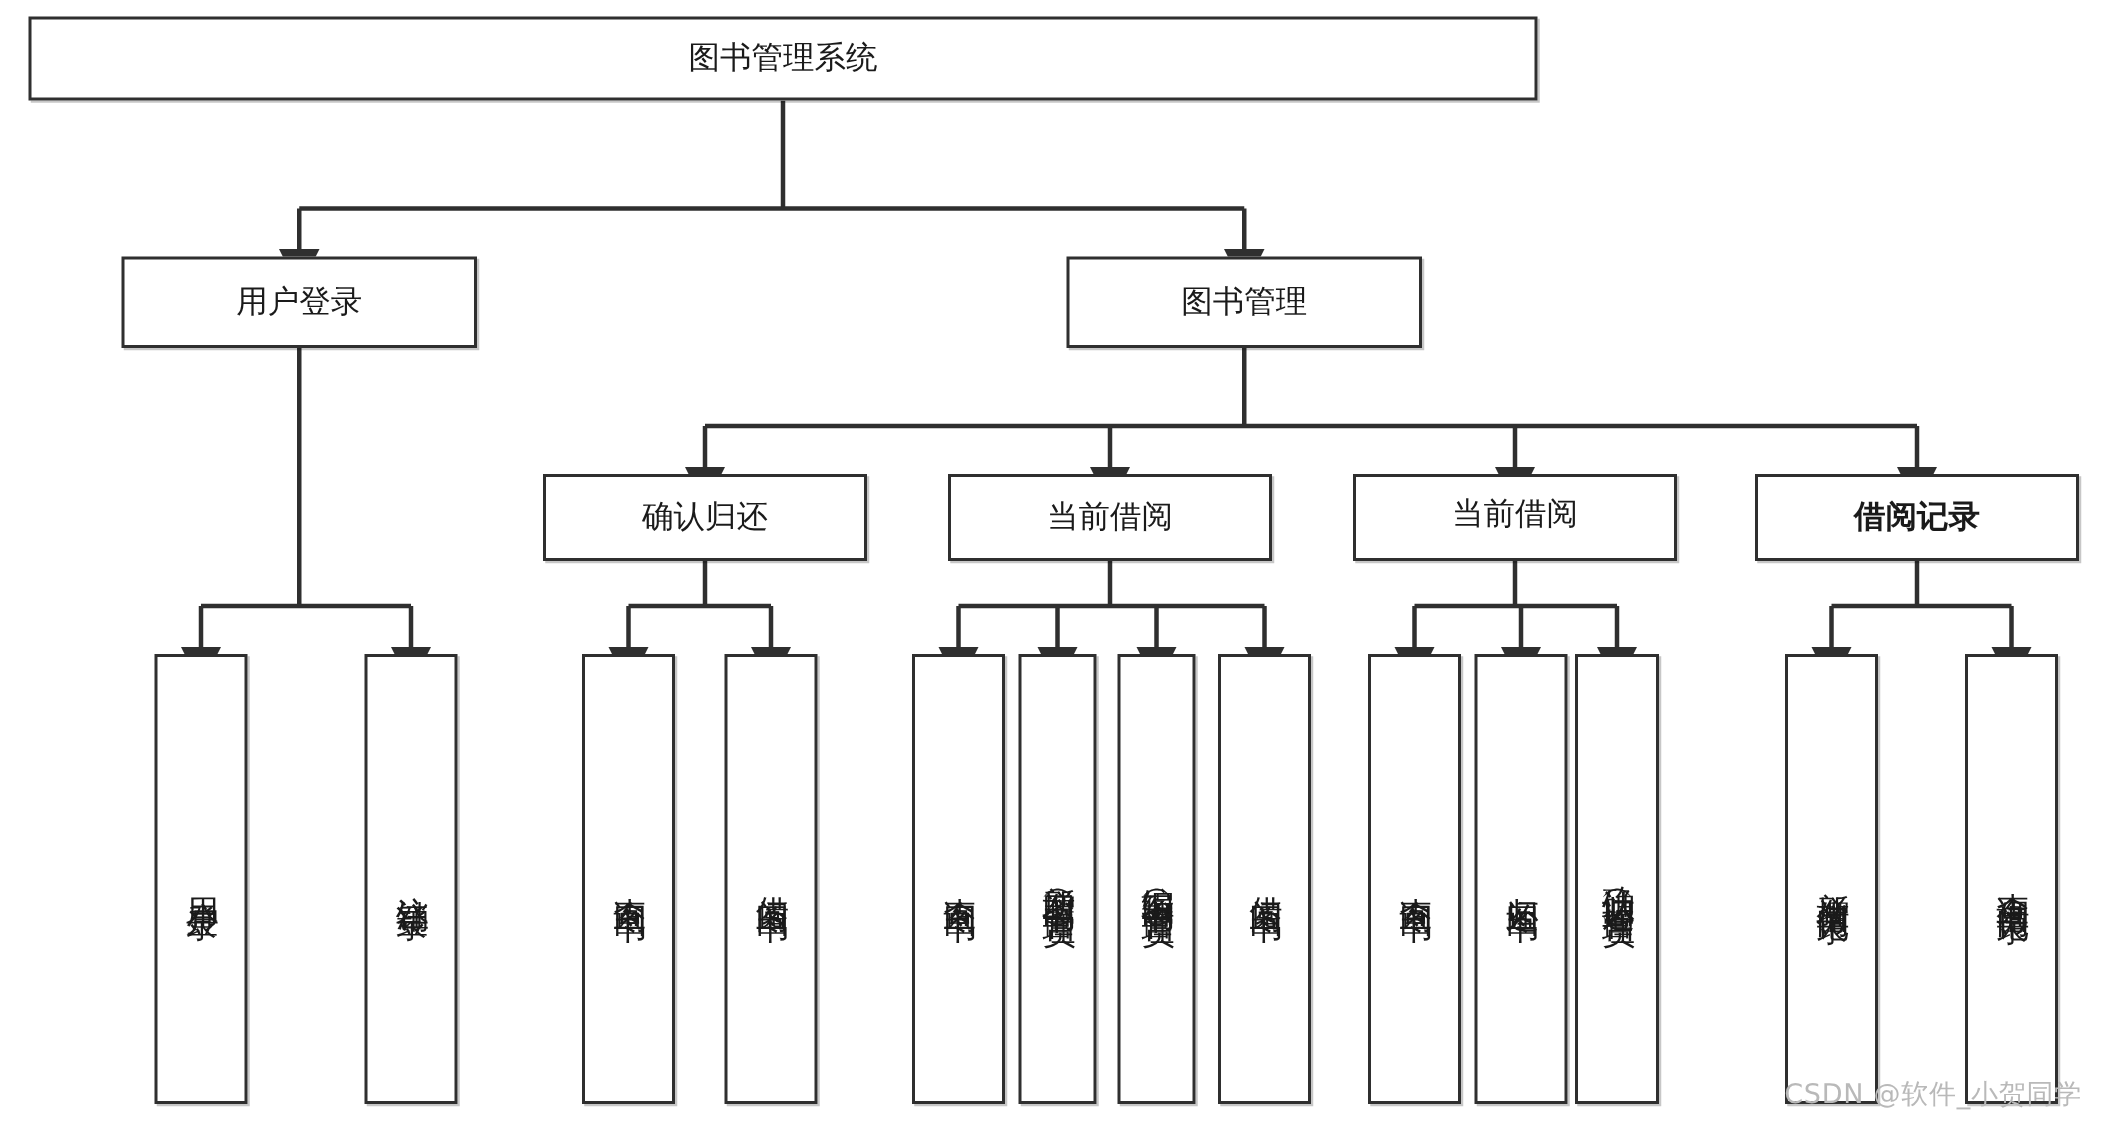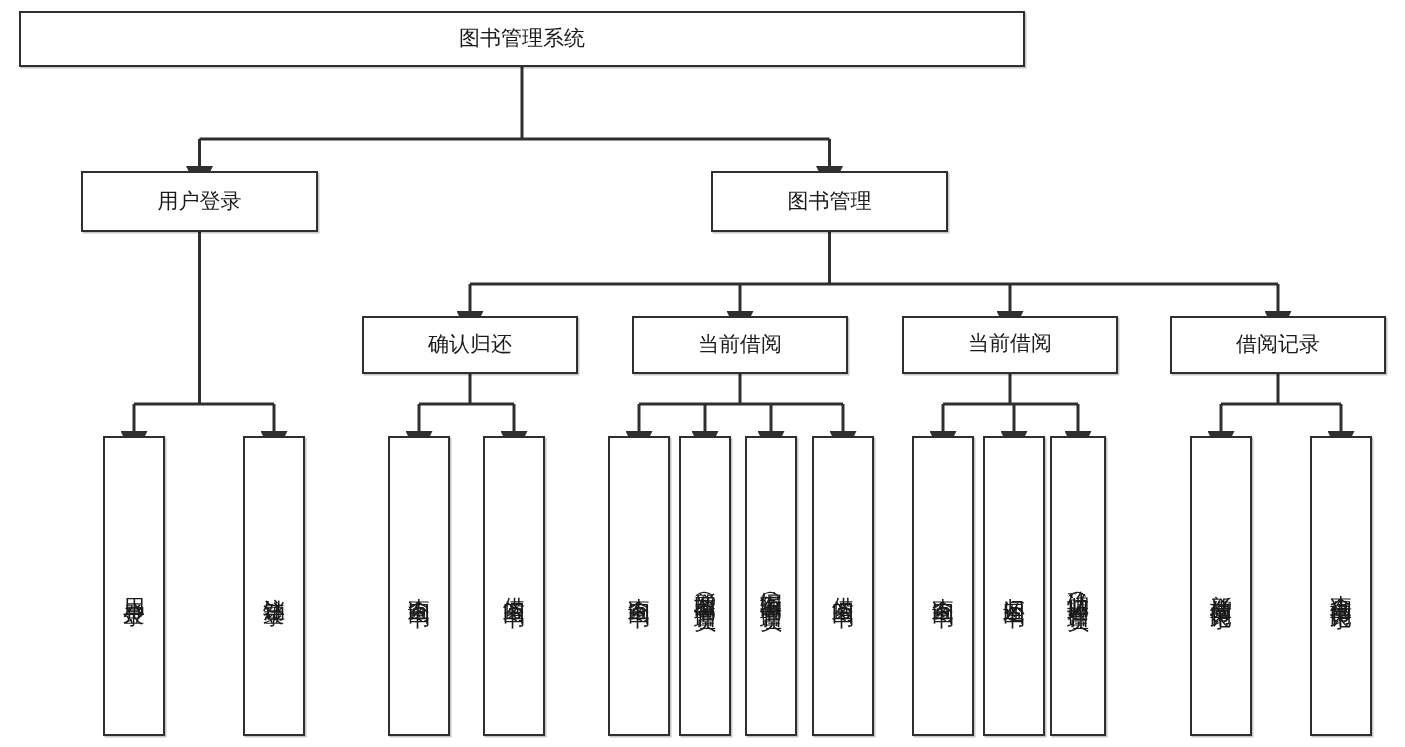--- a/index.html
+++ b/index.html
@@ -131,7 +131,7 @@
       <div class="node horiz" style="left: 902px; top: 316px; width: 216px; height: 58px; font-family: Liberation Mono, monospace;">
         <span class="lbl">当前借阅</span>
       </div>
-      <div class="node horiz" style="left: 1170px; top: 316px; width: 216px; height: 58px;">
+      <div class="node horiz" style="left: 1170px; top: 316px; width: 216px; height: 58px; font-weight: bold;">
         <span class="lbl">借阅记录</span>
       </div>
       <div class="node vert" style="left: 103px; top: 436px; width: 62px; height: 300px;">

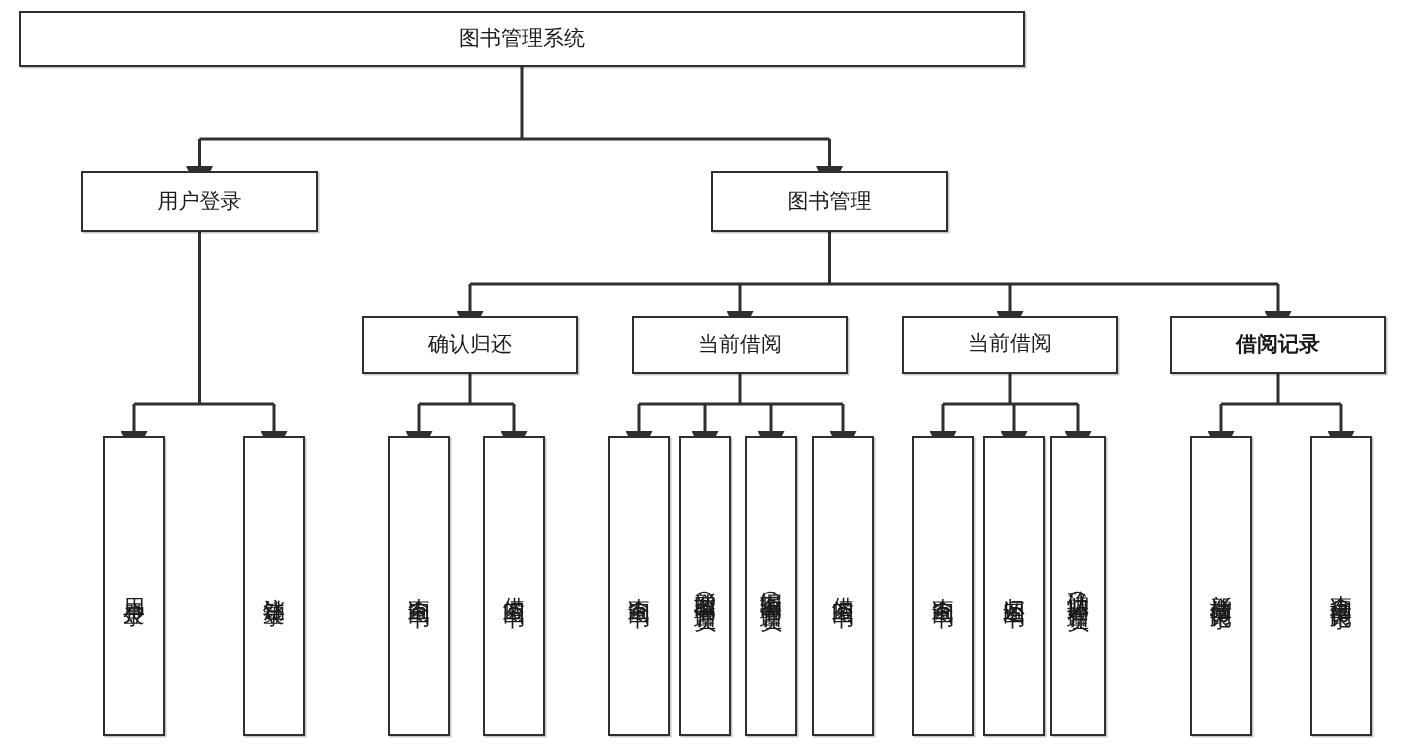--- a/index.html
+++ b/index.html
@@ -174,6 +174,7 @@
         <span class="lbl">查询借阅记录</span>
       </div>
     </div>
+  <div id="watermark">CSDN @软件_小贺同学</div>
 </div>
 
 </body></html>

